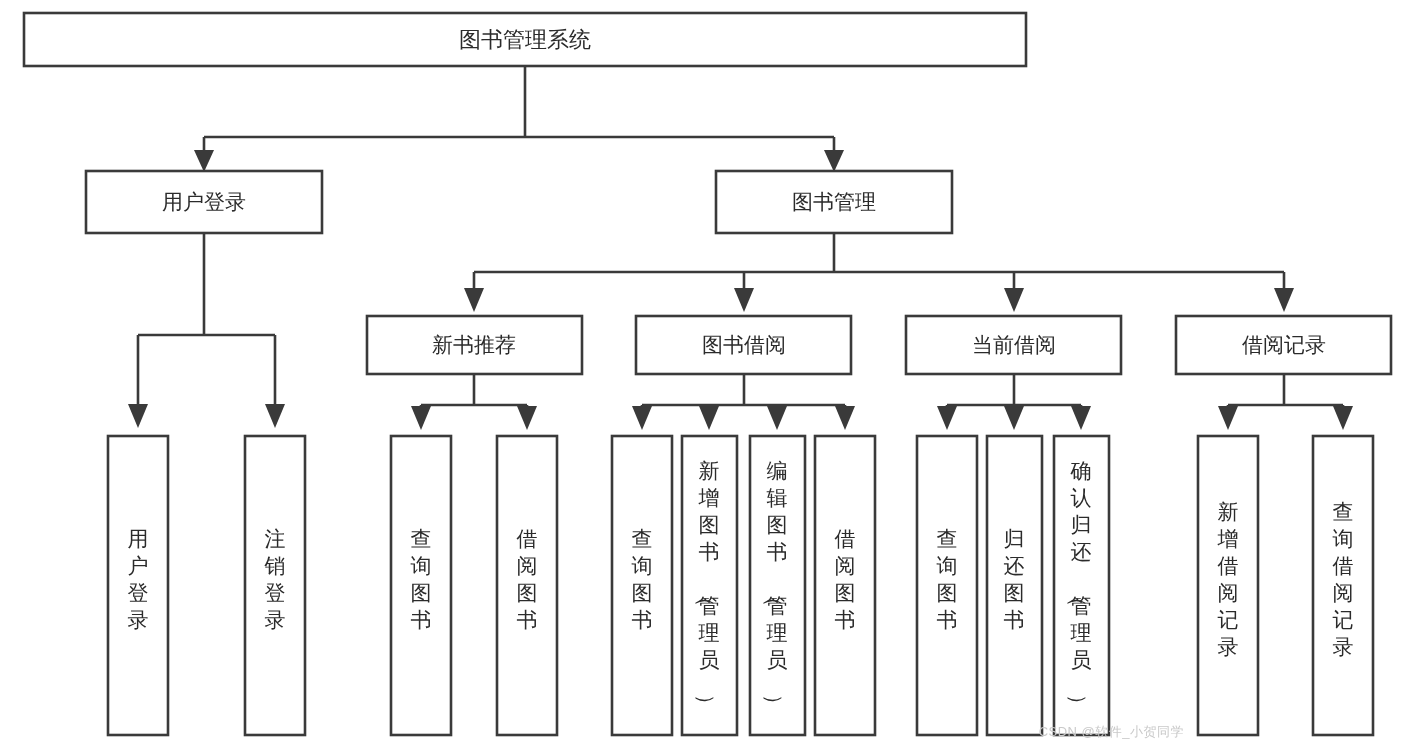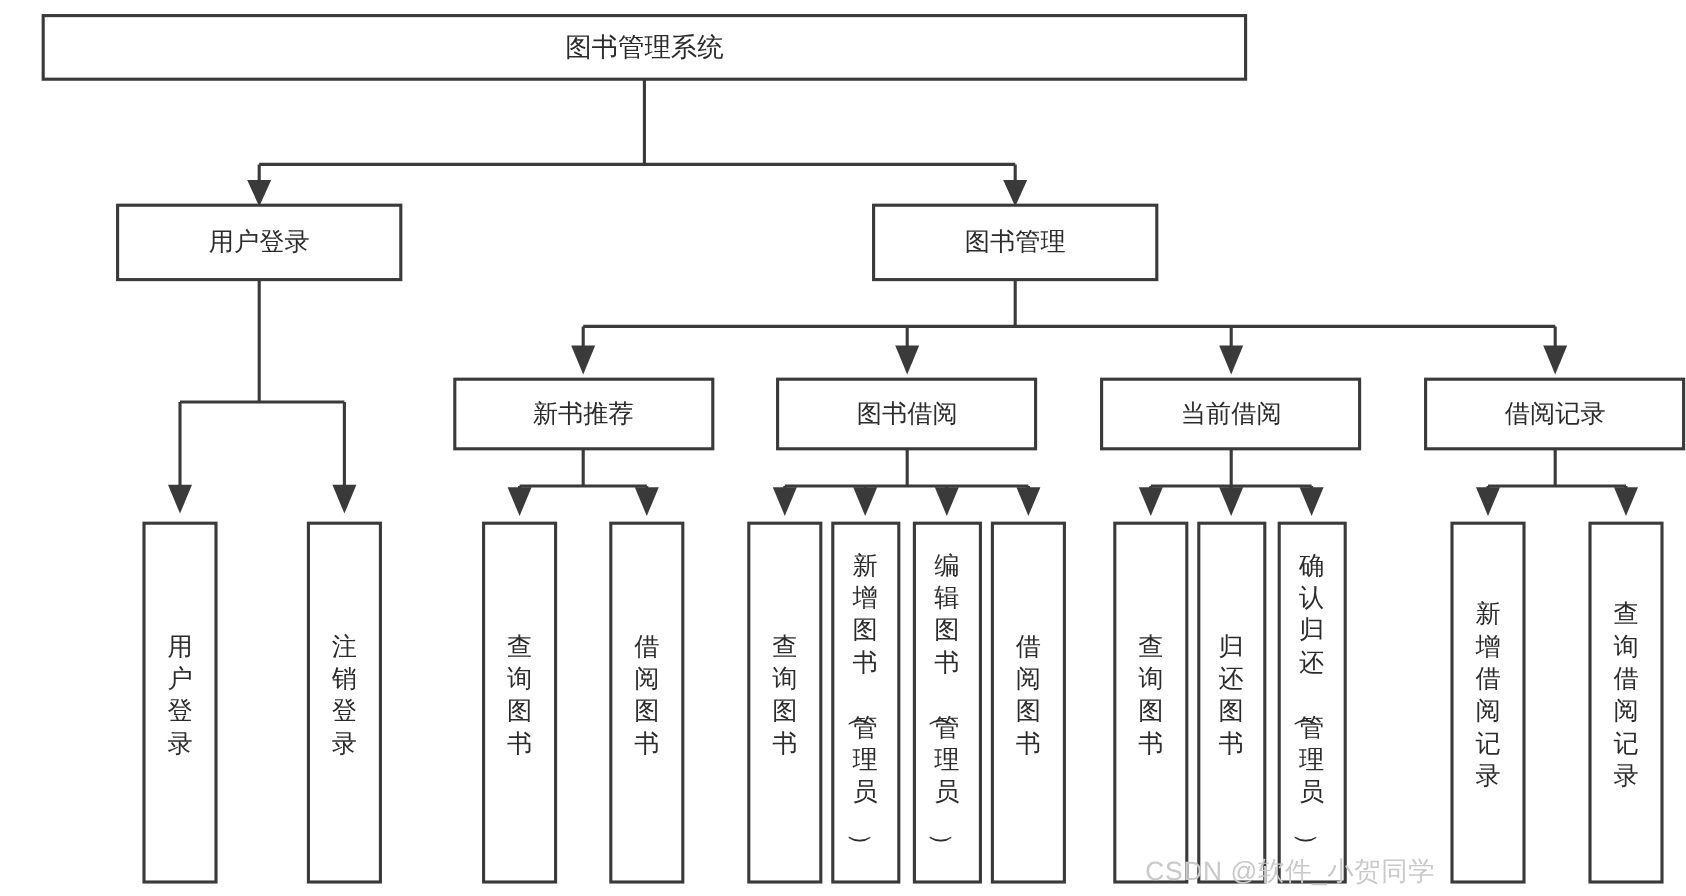--- a/index.html
+++ b/index.html
@@ -16,7 +16,7 @@
   }
   #diagram-root {
     position: absolute;
-    left: 16px;
+    left: 4px;
     top: 0;
     width: 1188px;
     height: 747px;

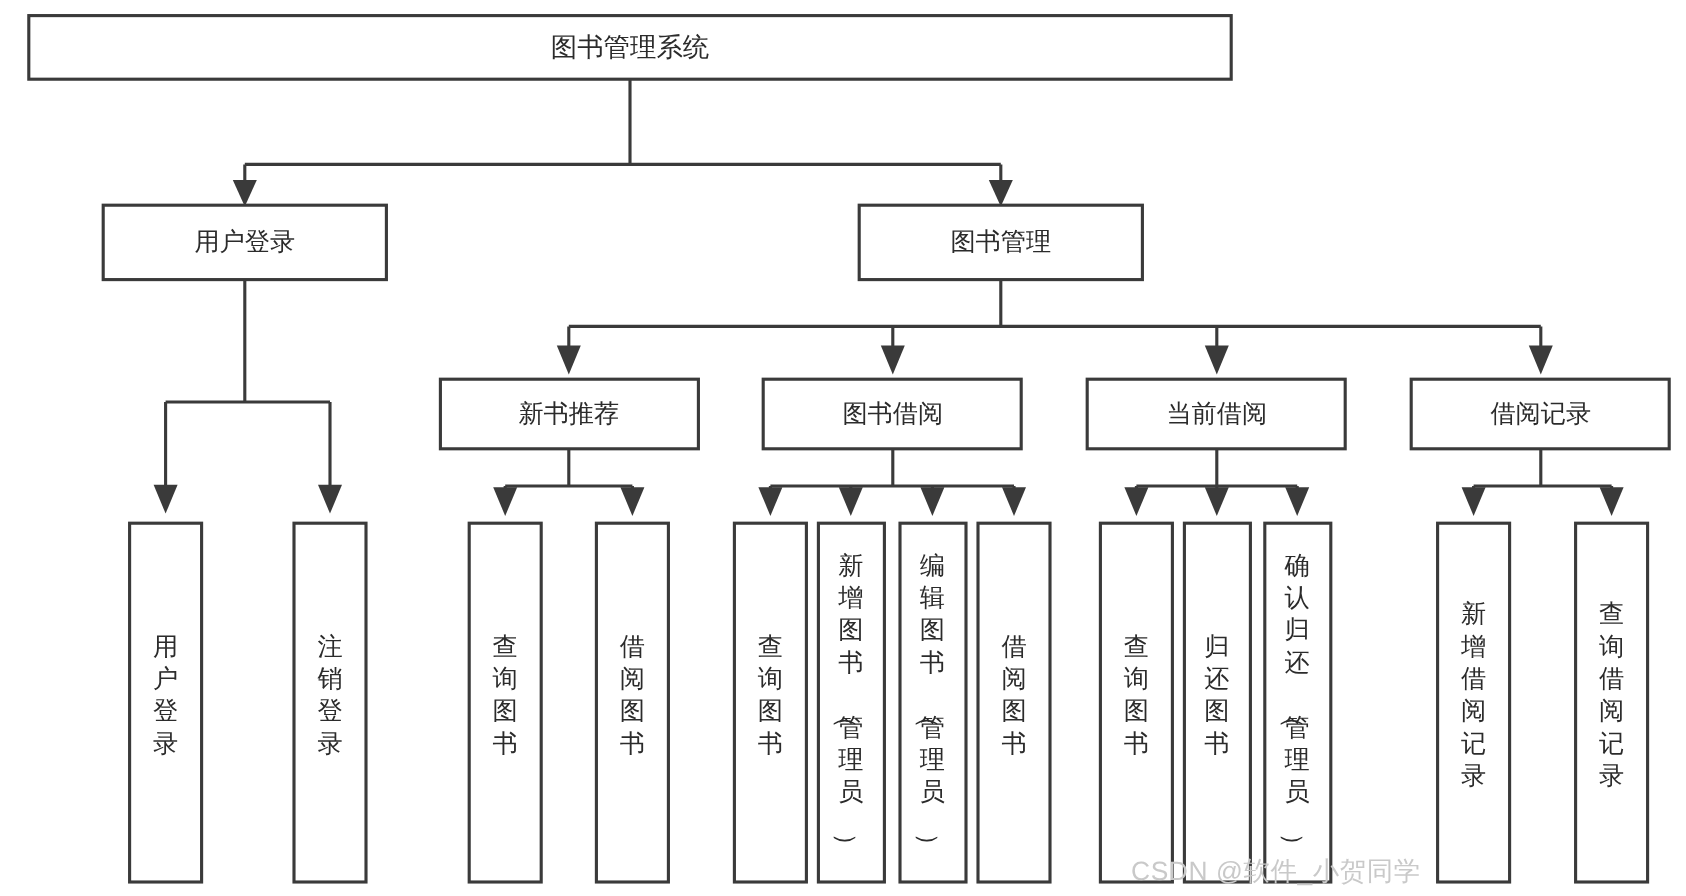--- a/index.html
+++ b/index.html
@@ -62,7 +62,7 @@
     right: 8px;
     bottom: 6px;
     font-family: "Liberation Sans", "DejaVu Sans", sans-serif;
-    font-size: 22px;
+    font-size: 13px;
     color: #c9c9c9;
     letter-spacing: 0.5px;
     white-space: nowrap;

